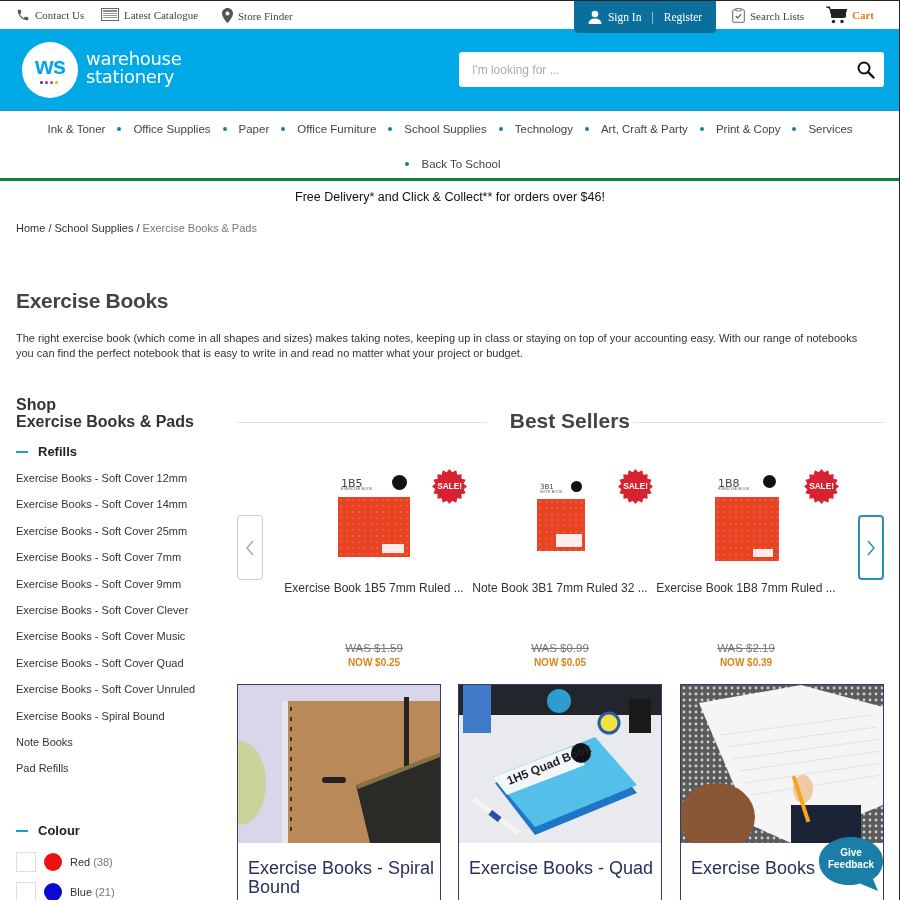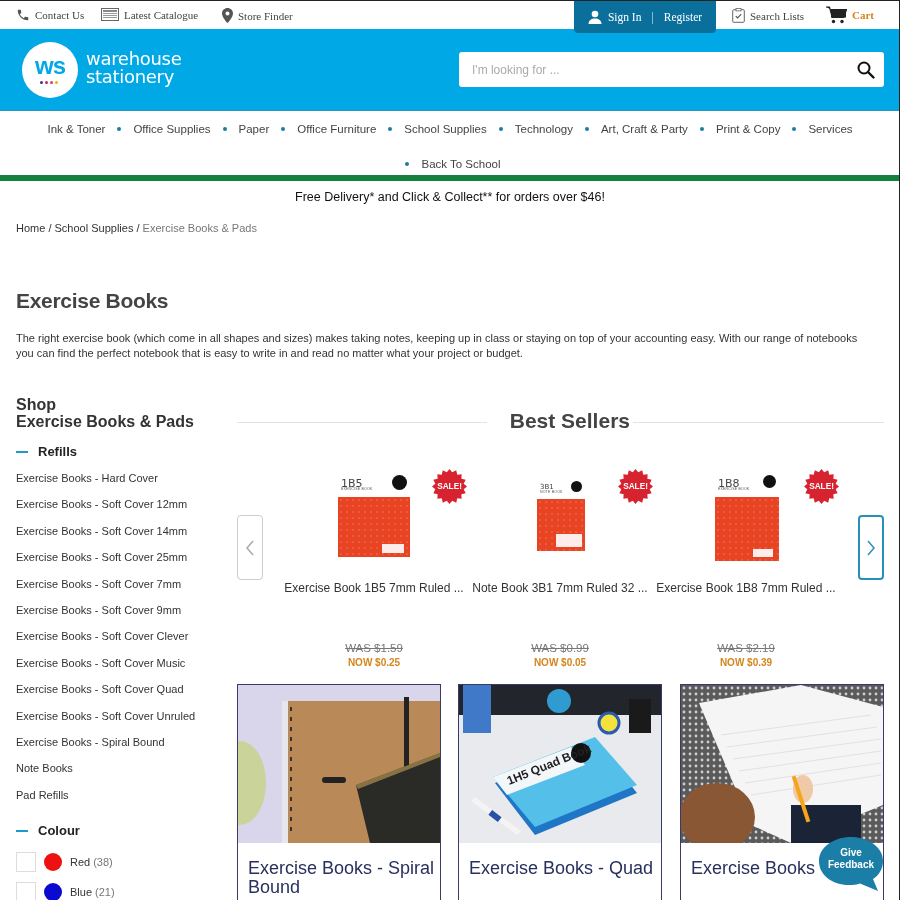--- a/index.html
+++ b/index.html
@@ -27,7 +27,7 @@
   .search .search-btn { position: absolute; right: 8px; top: 8px; width: 20px; height: 20px; cursor: pointer; }
 
   
-  .catnav { position: absolute; left: 0; top: 109px; width: 900px; height: 71px; border-top: 1px solid #2b93bd; border-bottom: 6px solid #15803d; background: #fff; }
+  .catnav { position: absolute; left: 0; top: 109px; width: 900px; height: 71px; border-top: 1px solid #2b93bd; border-bottom: 3px solid #15803d; background: #fff; }
   .catnav .row { position: absolute; left: 0; width: 900px; display: flex; justify-content: center; align-items: center; font-size: 11.5px; color: #444; }
   .catnav .row1 { top: 12px; }
   .catnav .row2 { top: 47px; }

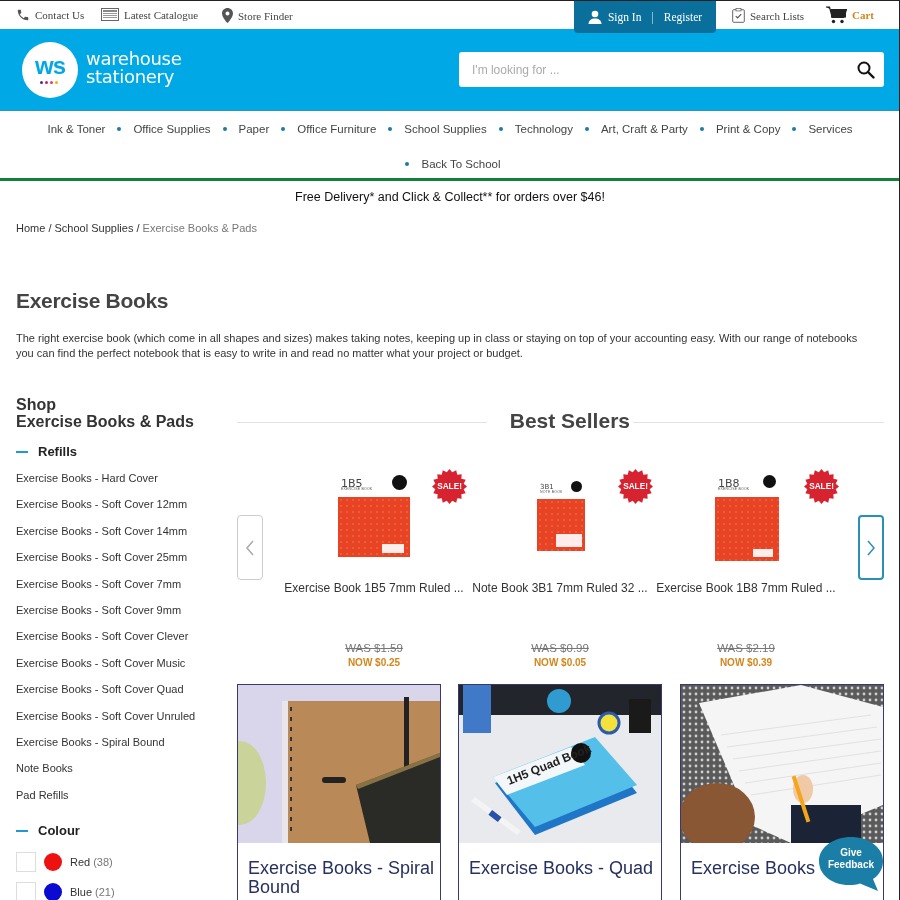--- a/index.html
+++ b/index.html
@@ -206,7 +206,6 @@
   <span>Refills</span>
 </div>
 <ul class="cat-list">
-  <li>Exercise Books - Hard Cover</li>
   <li>Exercise Books - Soft Cover 12mm</li>
   <li>Exercise Books - Soft Cover 14mm</li>
   <li>Exercise Books - Soft Cover 25mm</li>

